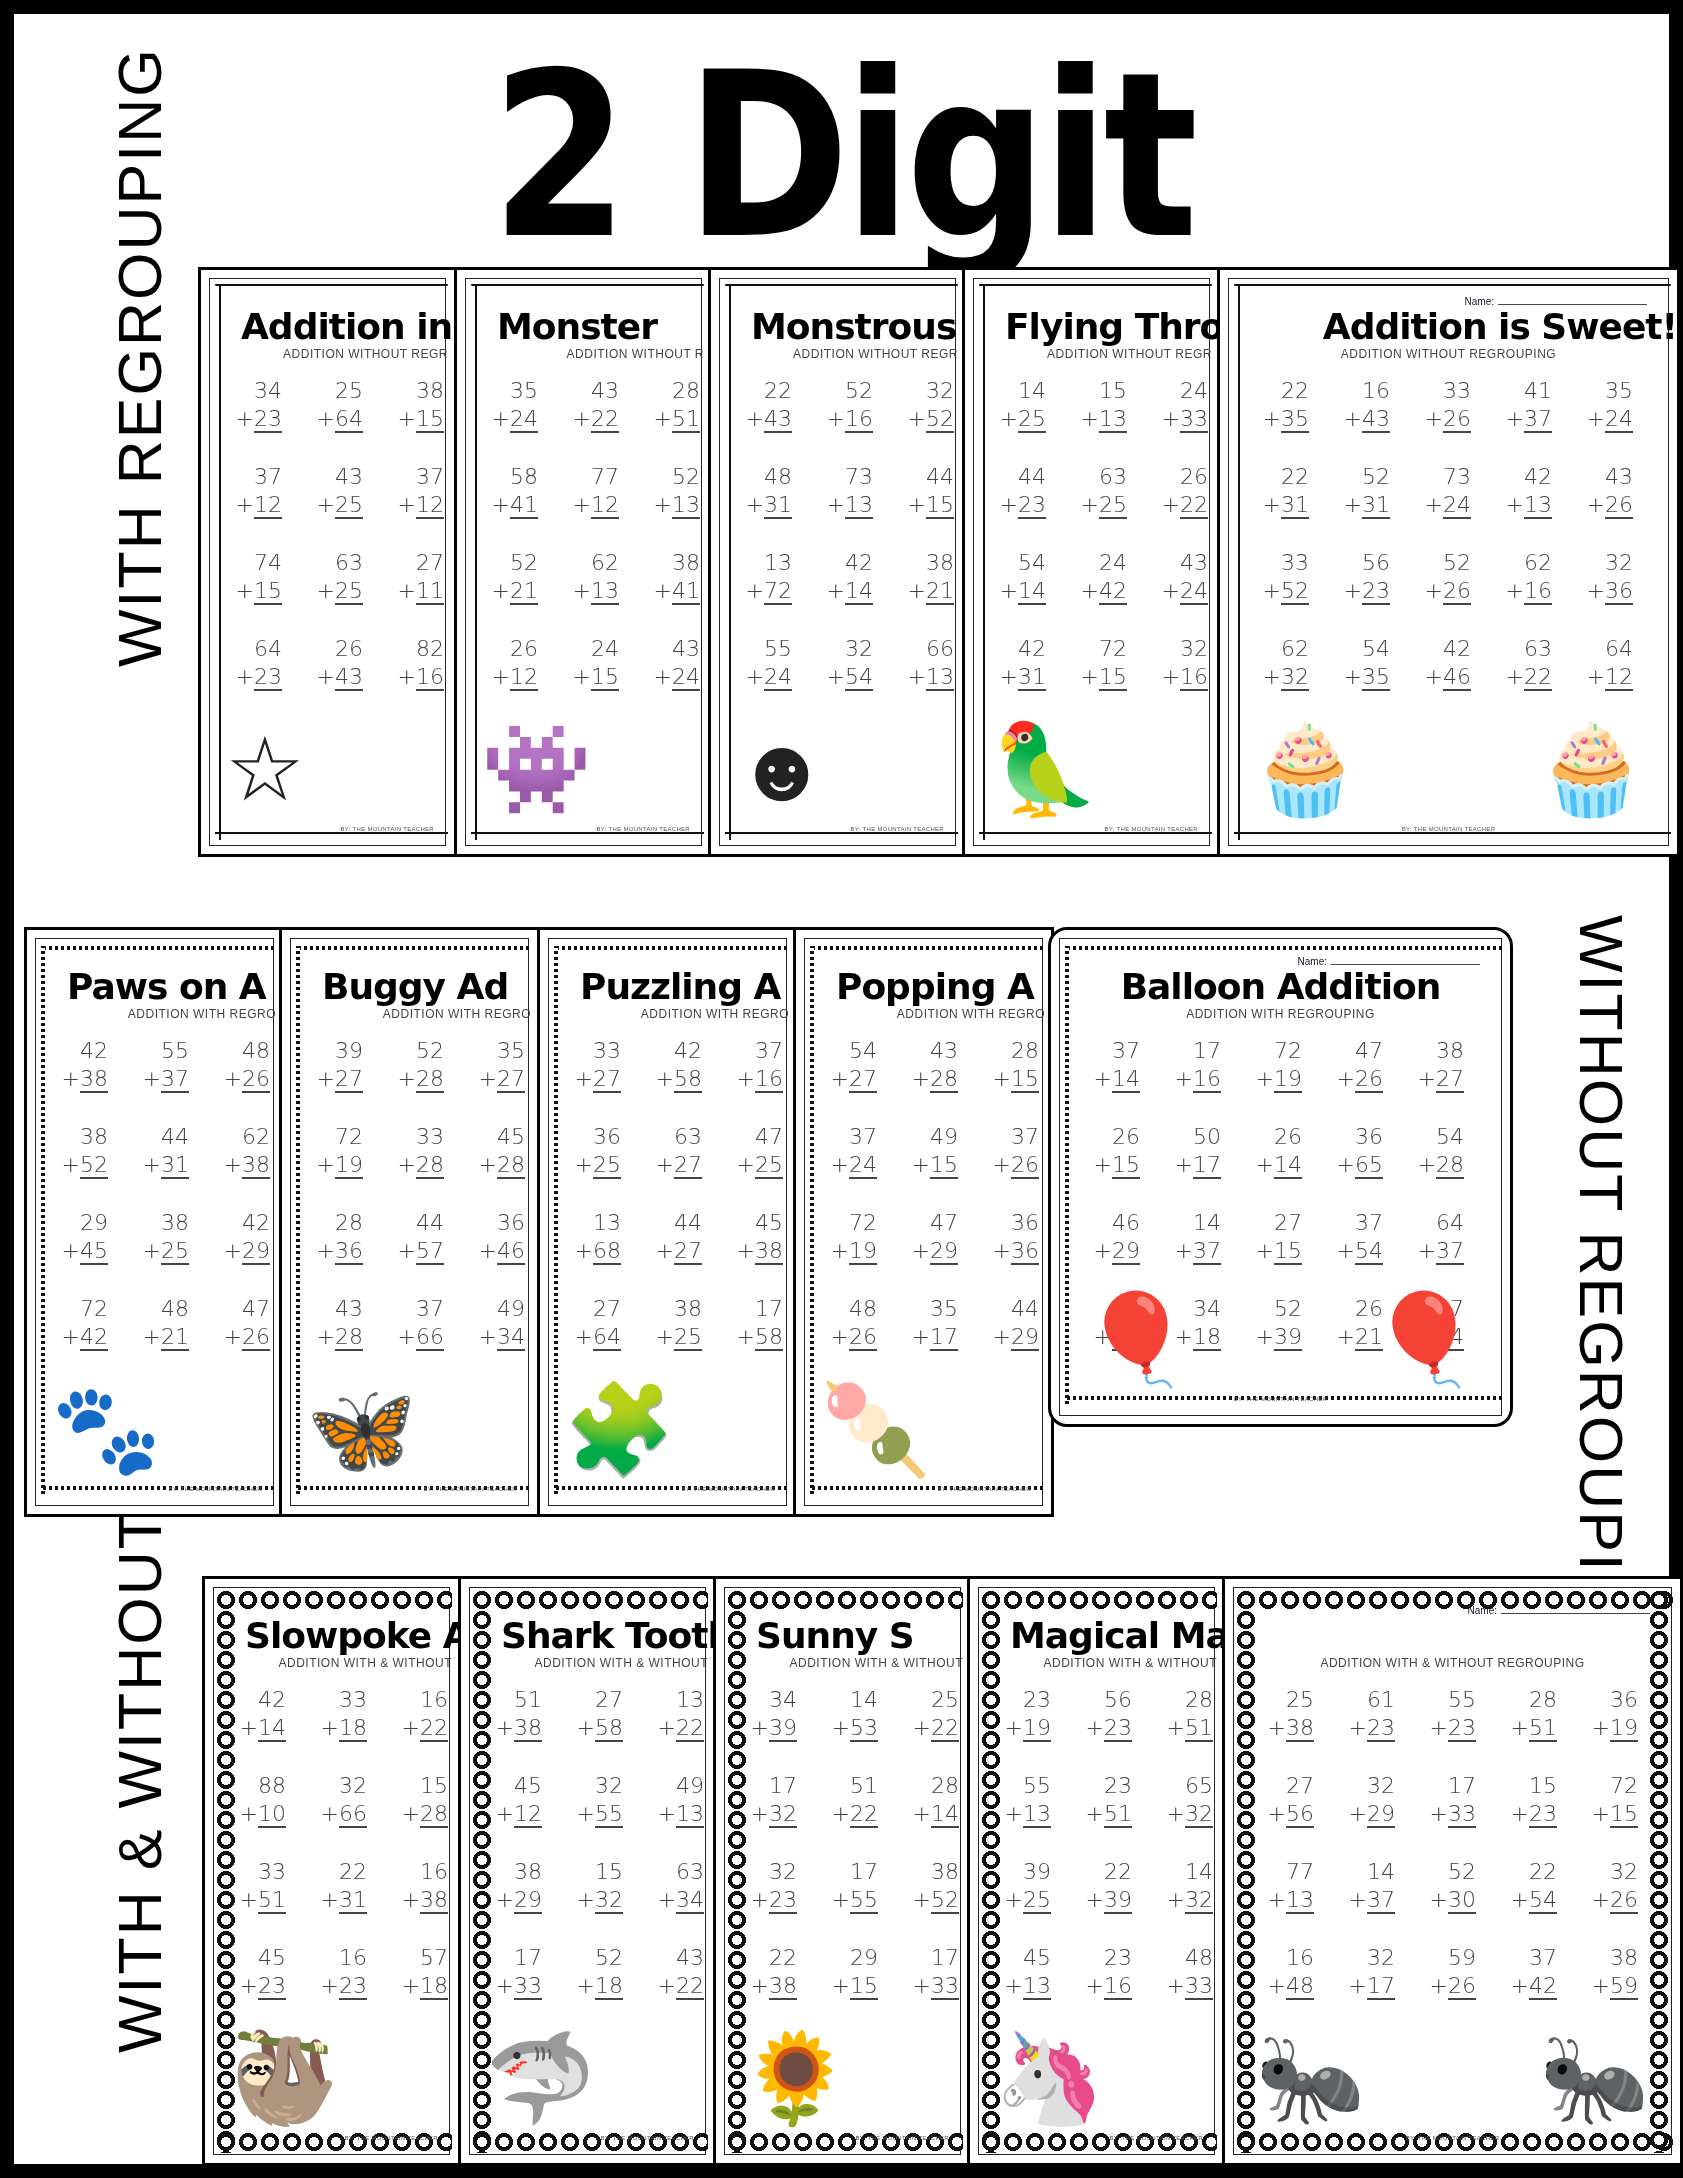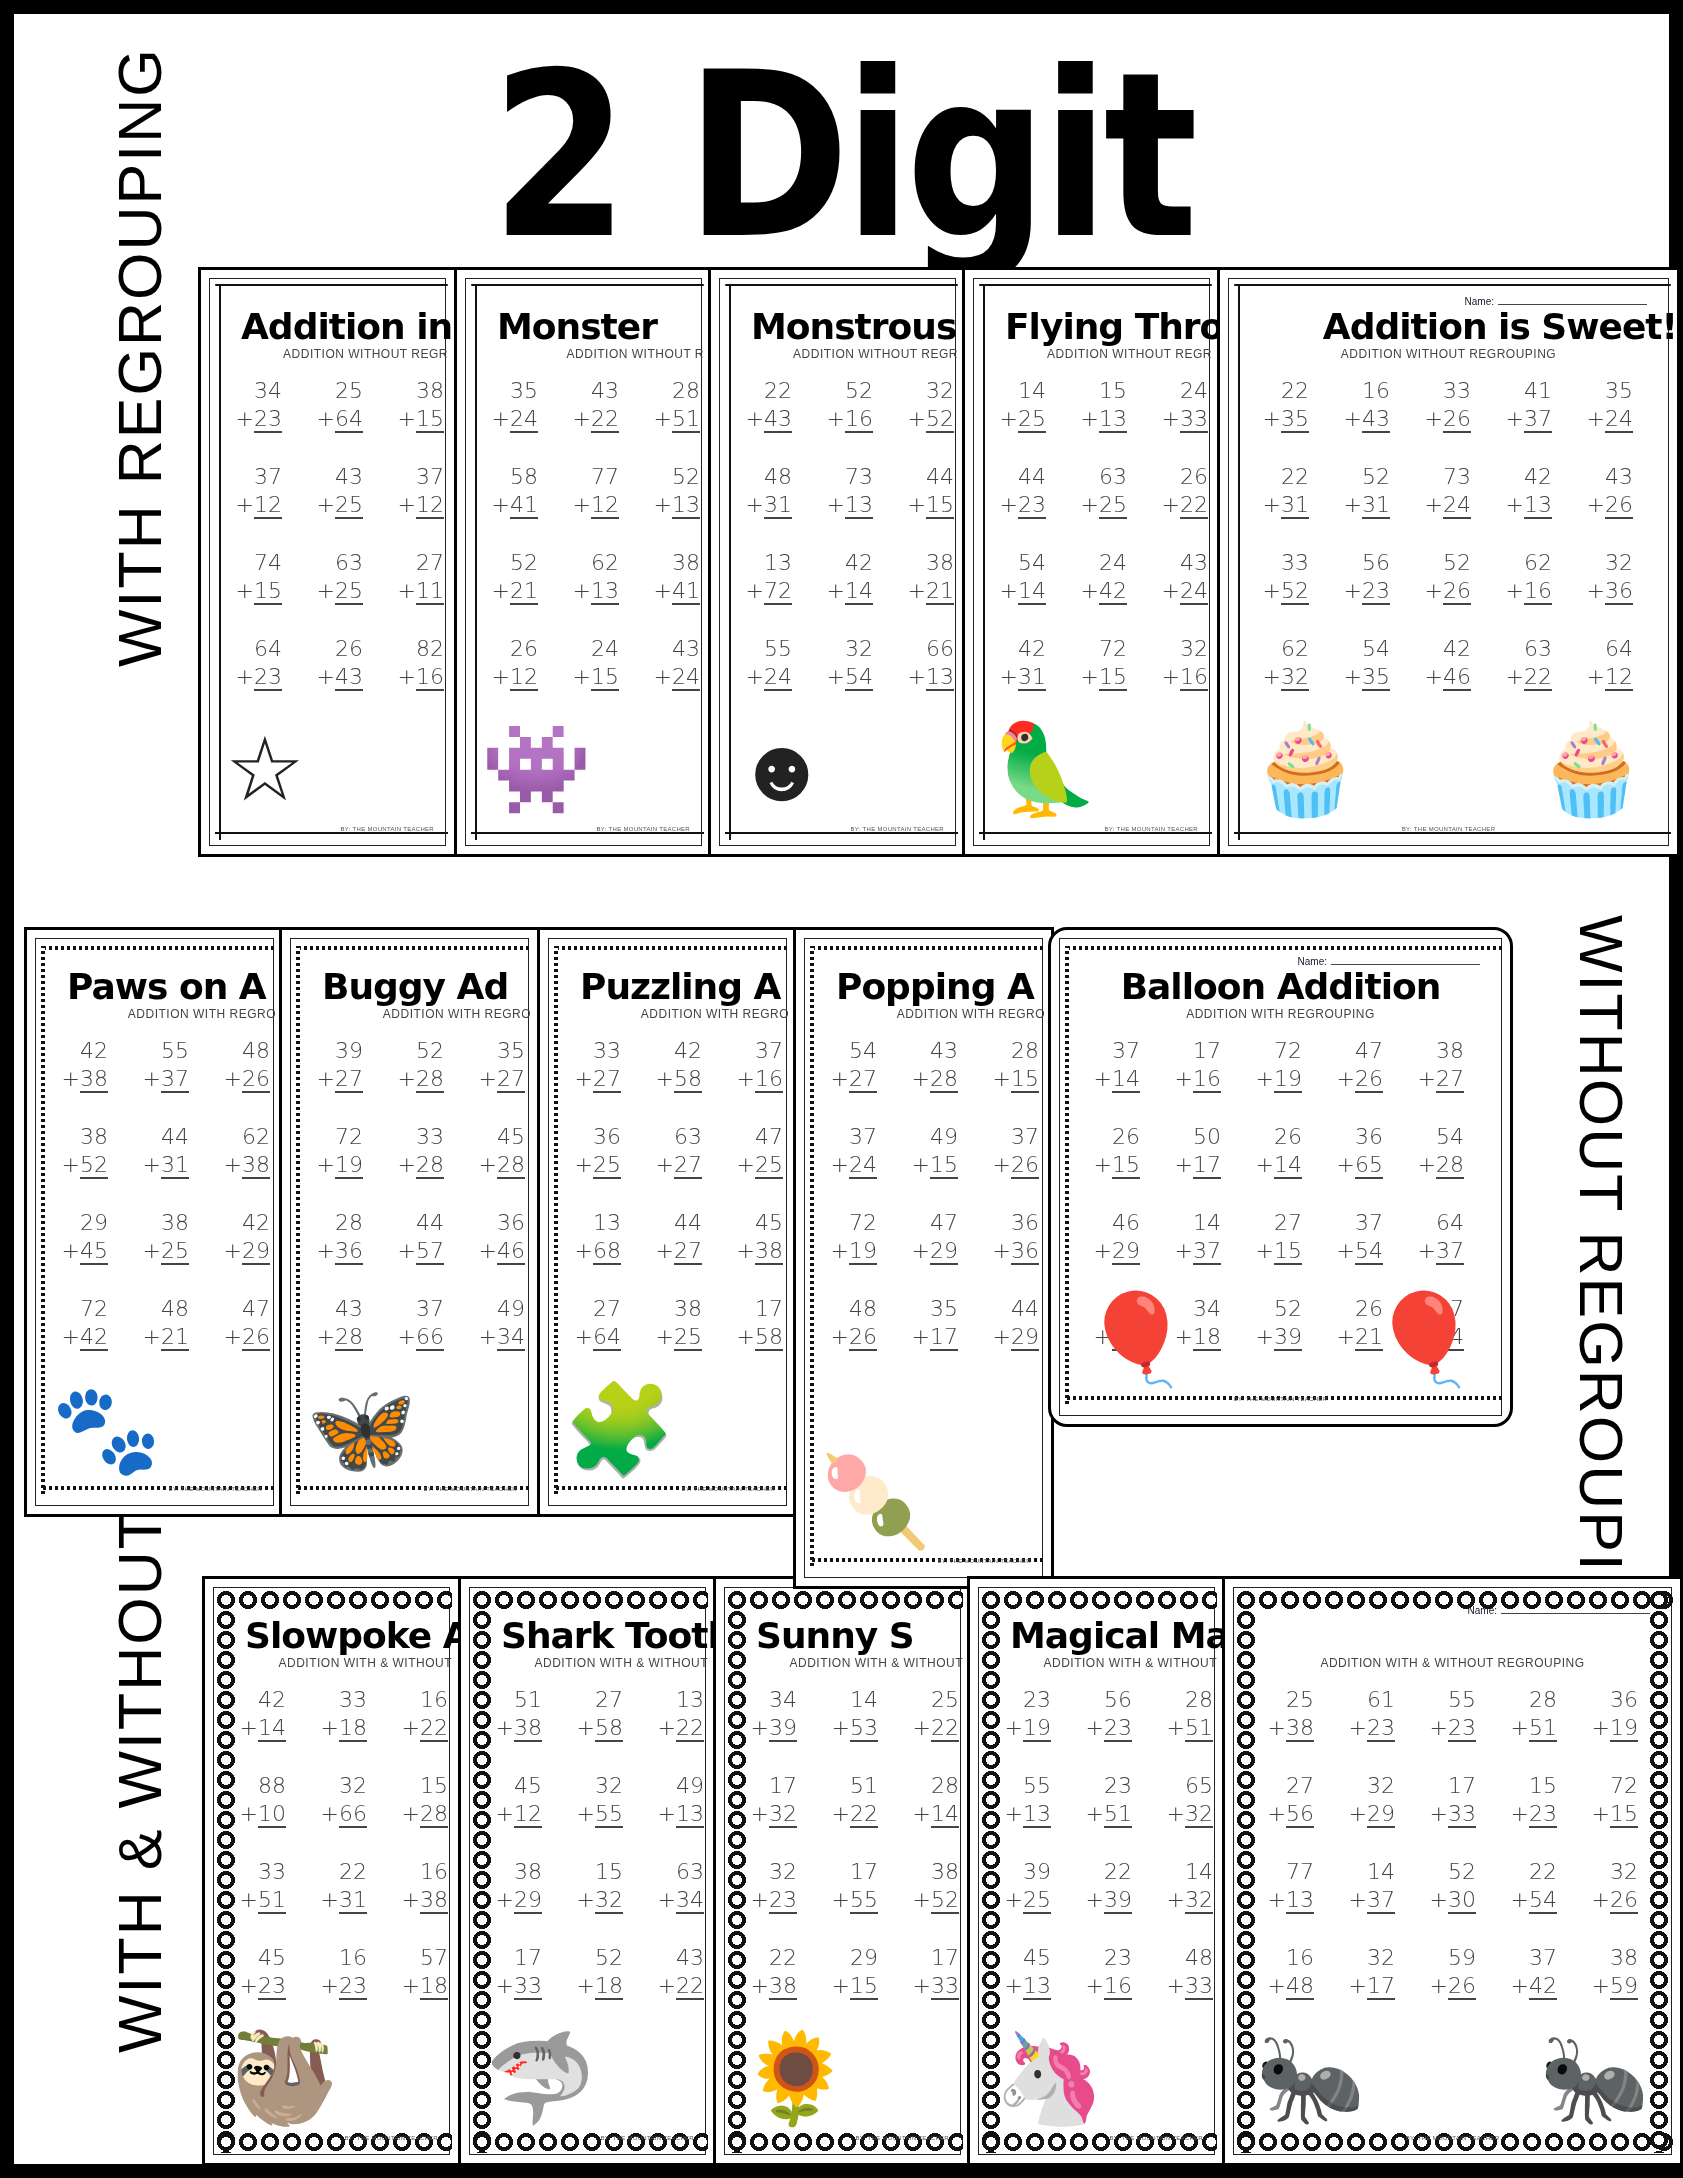--- a/index.html
+++ b/index.html
@@ -560,7 +560,7 @@
         <div class="clipart" style="left:24px; bottom:40px;">🧩</div>
         <div class="credit" style="">BY: THE MOUNTAIN TEACHER</div>
       </div>
-      <div class="sheet zig" style="left: 779px; top: 913px; width: 261px; height: 662px; z-index: 4;">
+      <div class="sheet zig" style="left: 779px; top: 913px; width: 261px; height: 590px; z-index: 4;">
         <div class="inner"></div>
       <div class="deco-top"></div>
       <div class="deco-left"></div>

